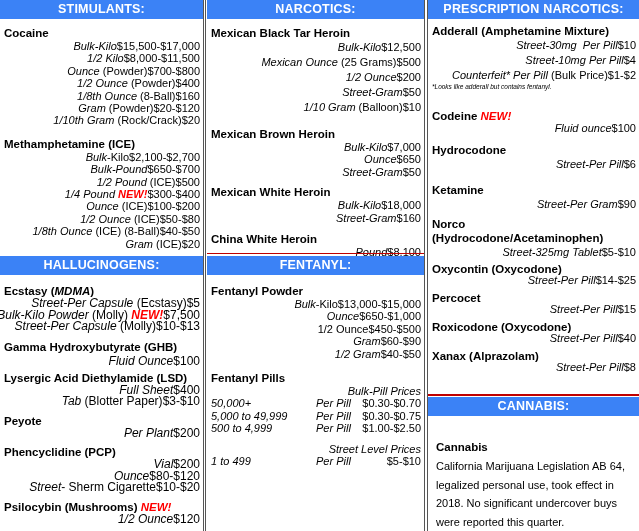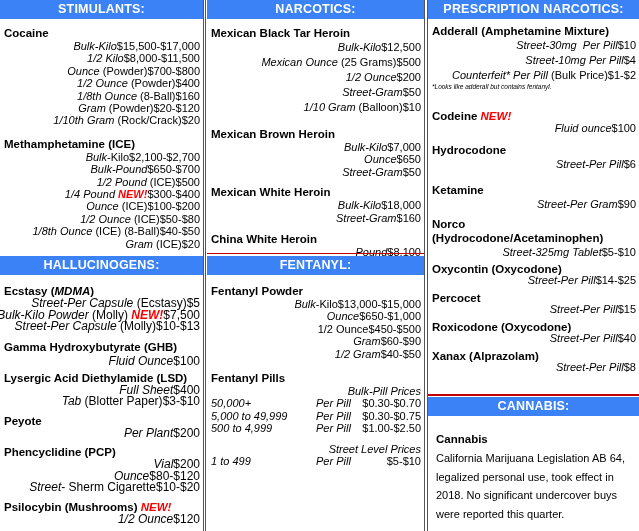--- a/index.html
+++ b/index.html
@@ -370,7 +370,7 @@
   <div class="section" style="top:397px">
     <div class="hdr">CANNABIS:</div>
     <div class="body" style="padding-left:8px; padding-right:4px;">
-      <div class="drug" style="margin-top:16px">Cannabis</div>
+      <div class="drug" style="margin-top:24px">Cannabis</div>
       <div class="cann-text">California Marijuana Legislation AB 64, legalized personal use, took effect in 2018. No significant undercover buys were reported this quarter.</div>
     </div>
   </div>

